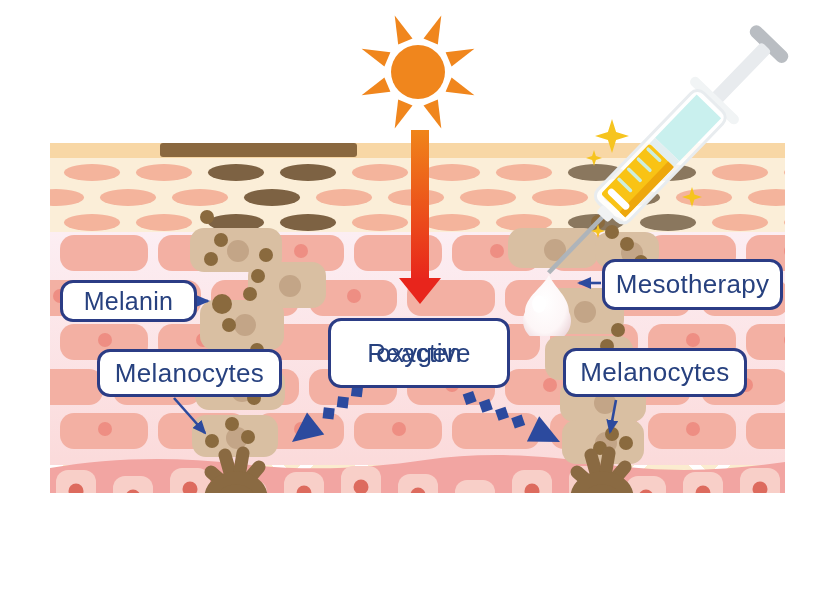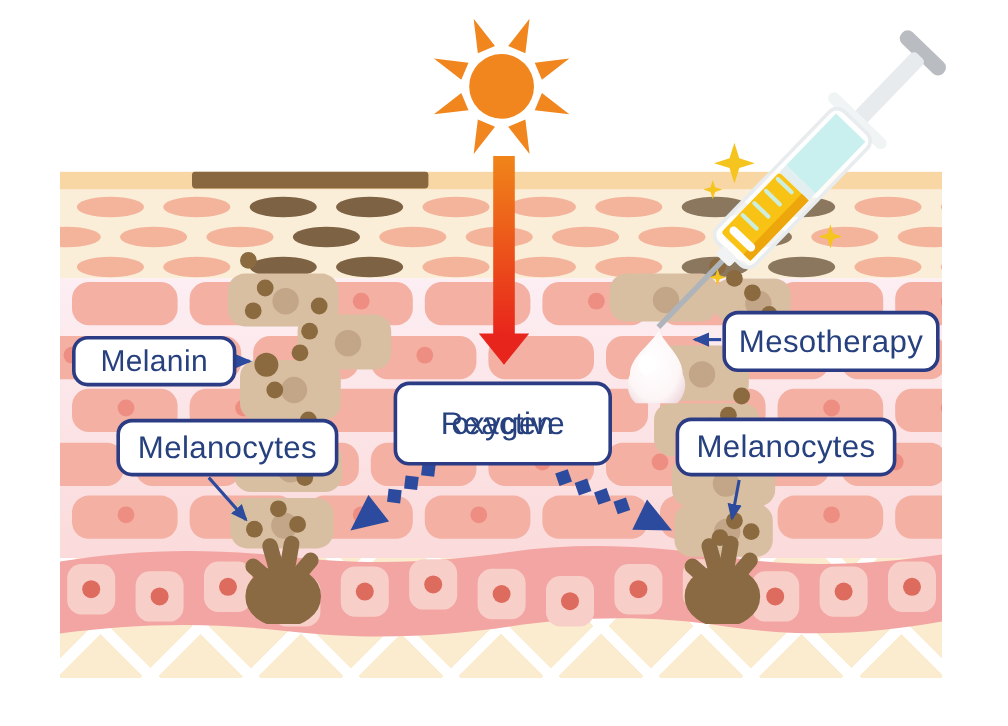--- a/index.html
+++ b/index.html
@@ -3,7 +3,7 @@
 <meta charset="utf-8">
 <style>
   html,body{margin:0;padding:0;background:#fff;}
-  #canvas{position:relative;width:840px;height:605px;background:var(--canvasBg);overflow:hidden;
+  #canvas{position:relative;width:840px;height:493px;background:var(--canvasBg);overflow:hidden;
           font-family:"Liberation Sans",sans-serif;}
   #canvas *{position:absolute;box-sizing:border-box;}
 

